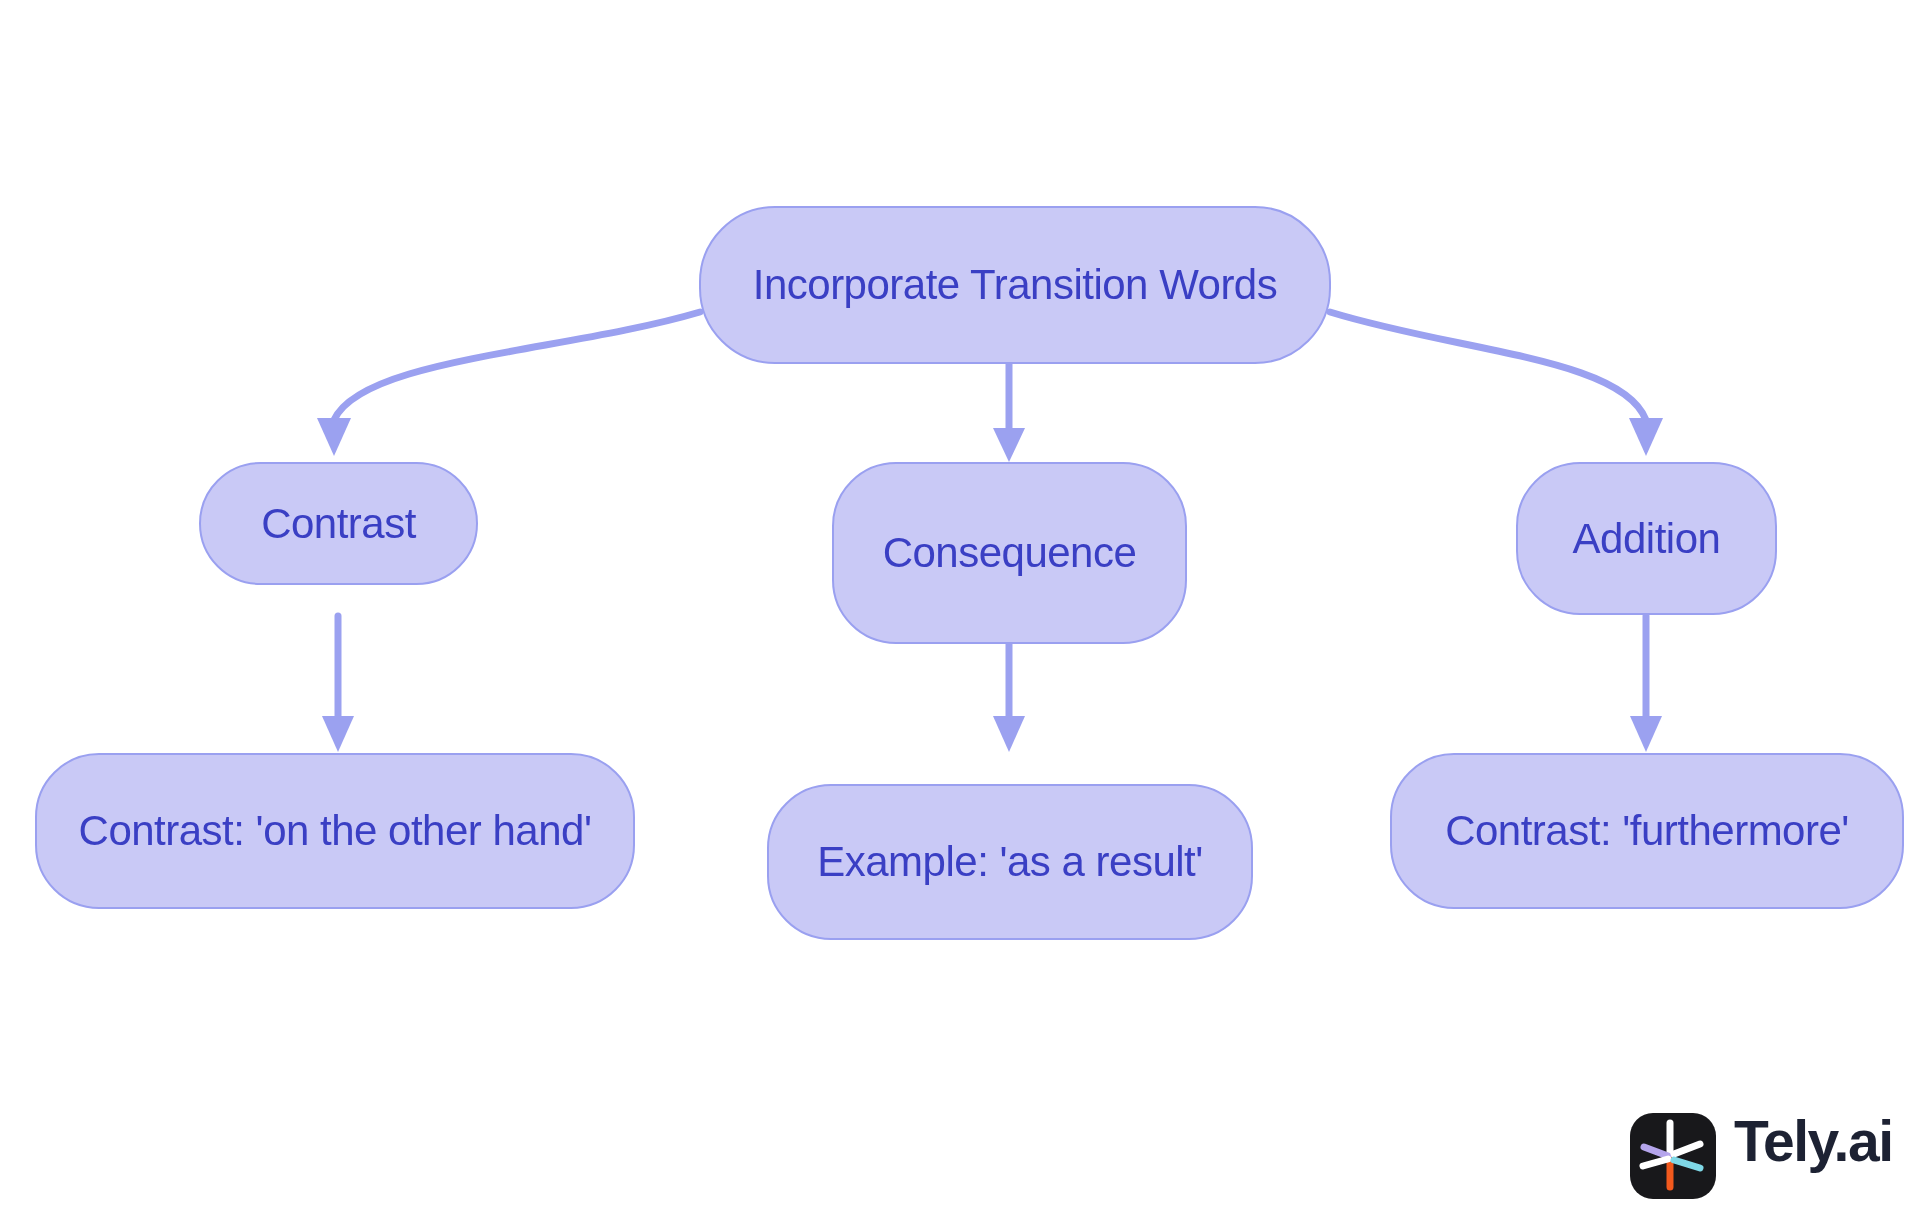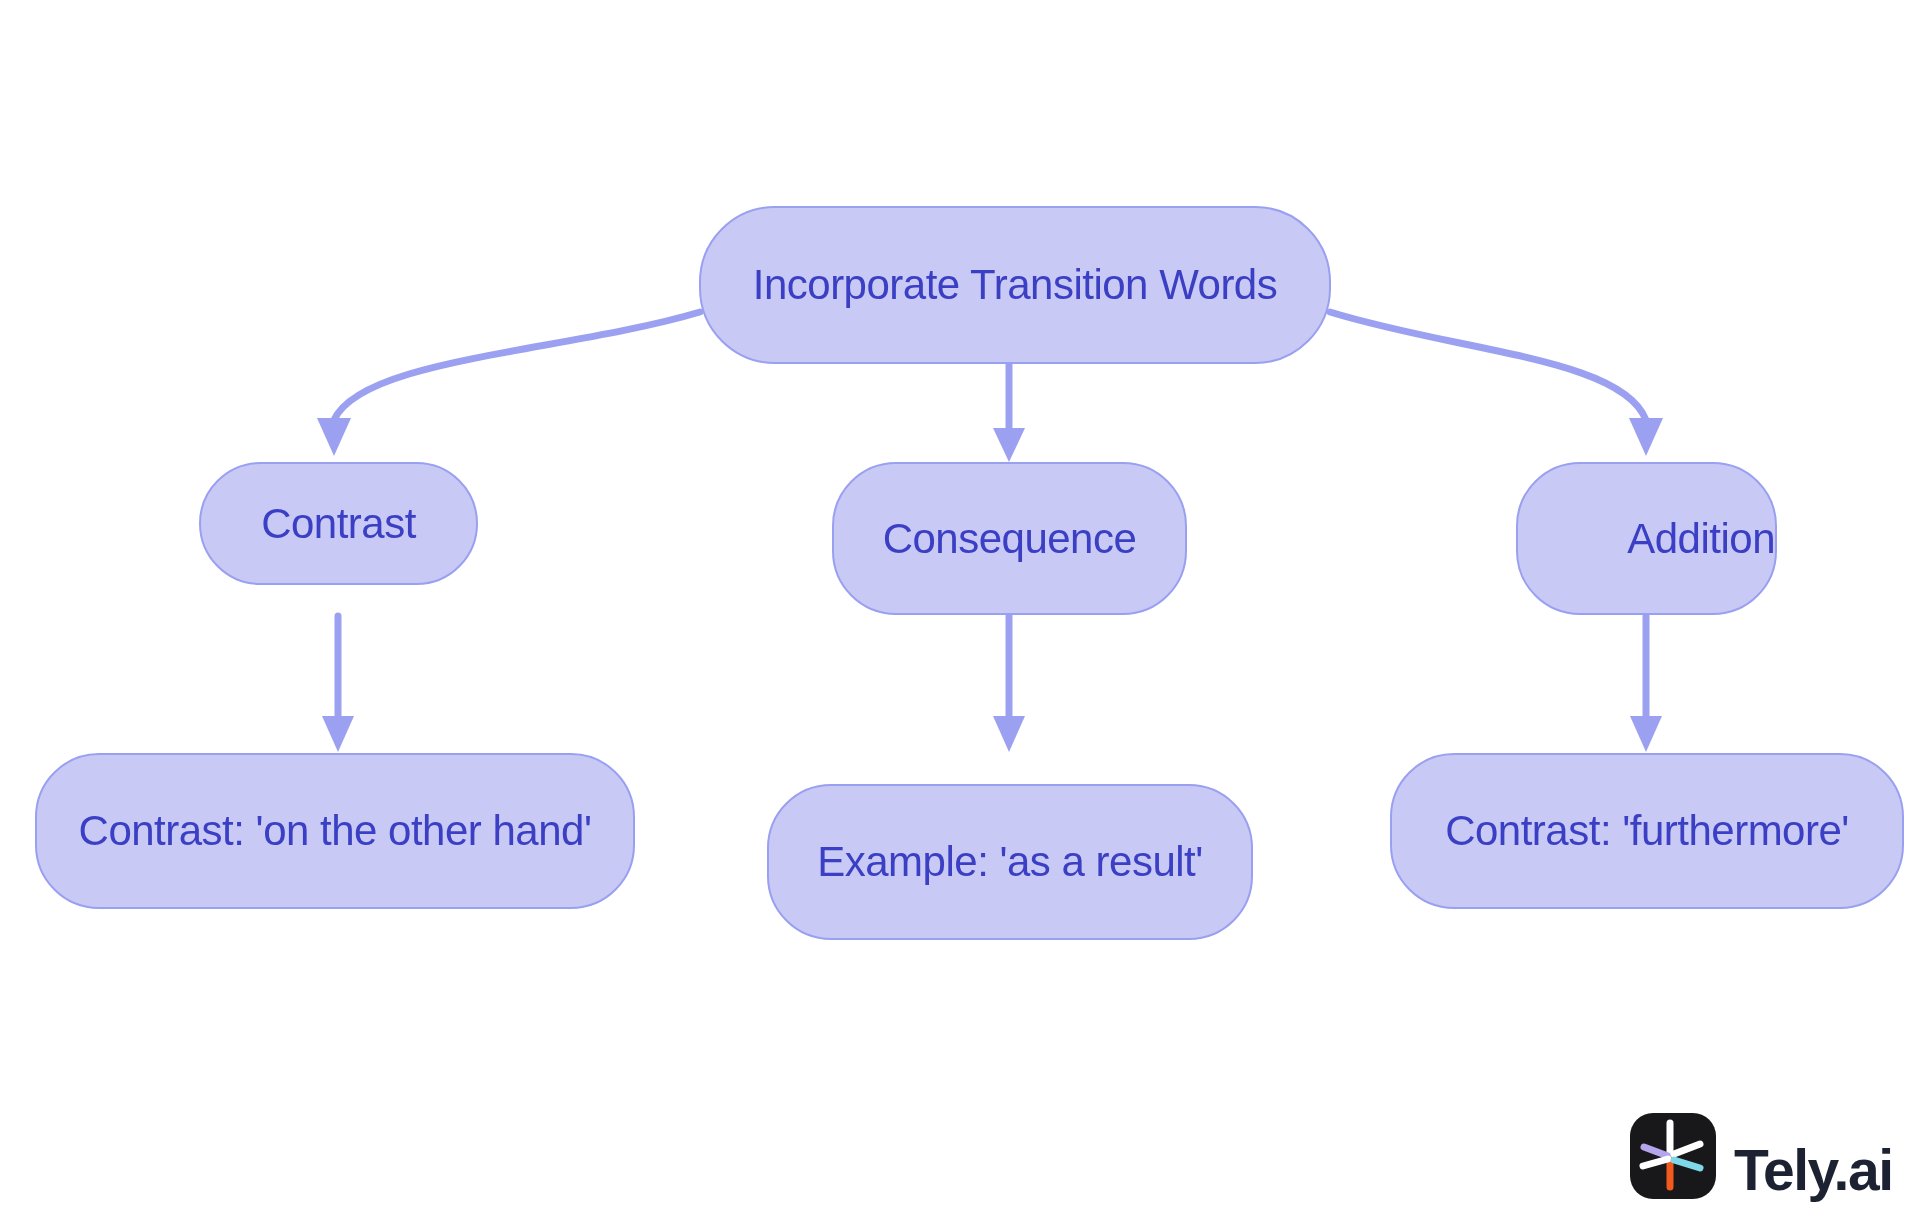--- a/index.html
+++ b/index.html
@@ -42,7 +42,7 @@
   }
   .node.root      { left: 699px;  top: 165px; width: 632px; height: 158px; border-radius: 76px; margin-top: 41px; }
   .node.contrast  { left: 199px;  top: 462px; width: 279px; height: 123px; border-radius: 64px; }
-  .node.consequence{ left: 832px; top: 462px; width: 355px; height: 153px; border-radius: 64px; }
+  .node.consequence{ left: 832px; top: 462px; width: 355px; height: 182px; border-radius: 64px; }
   .node.addition  { left: 1516px; top: 462px; width: 261px; height: 153px; border-radius: 64px; justify-content: flex-end; }
   .node.ex1       { left: 35px;   top: 753px; width: 600px; height: 156px; border-radius: 64px; }
   .node.ex2       { left: 767px;  top: 784px; width: 486px; height: 156px; border-radius: 64px; }

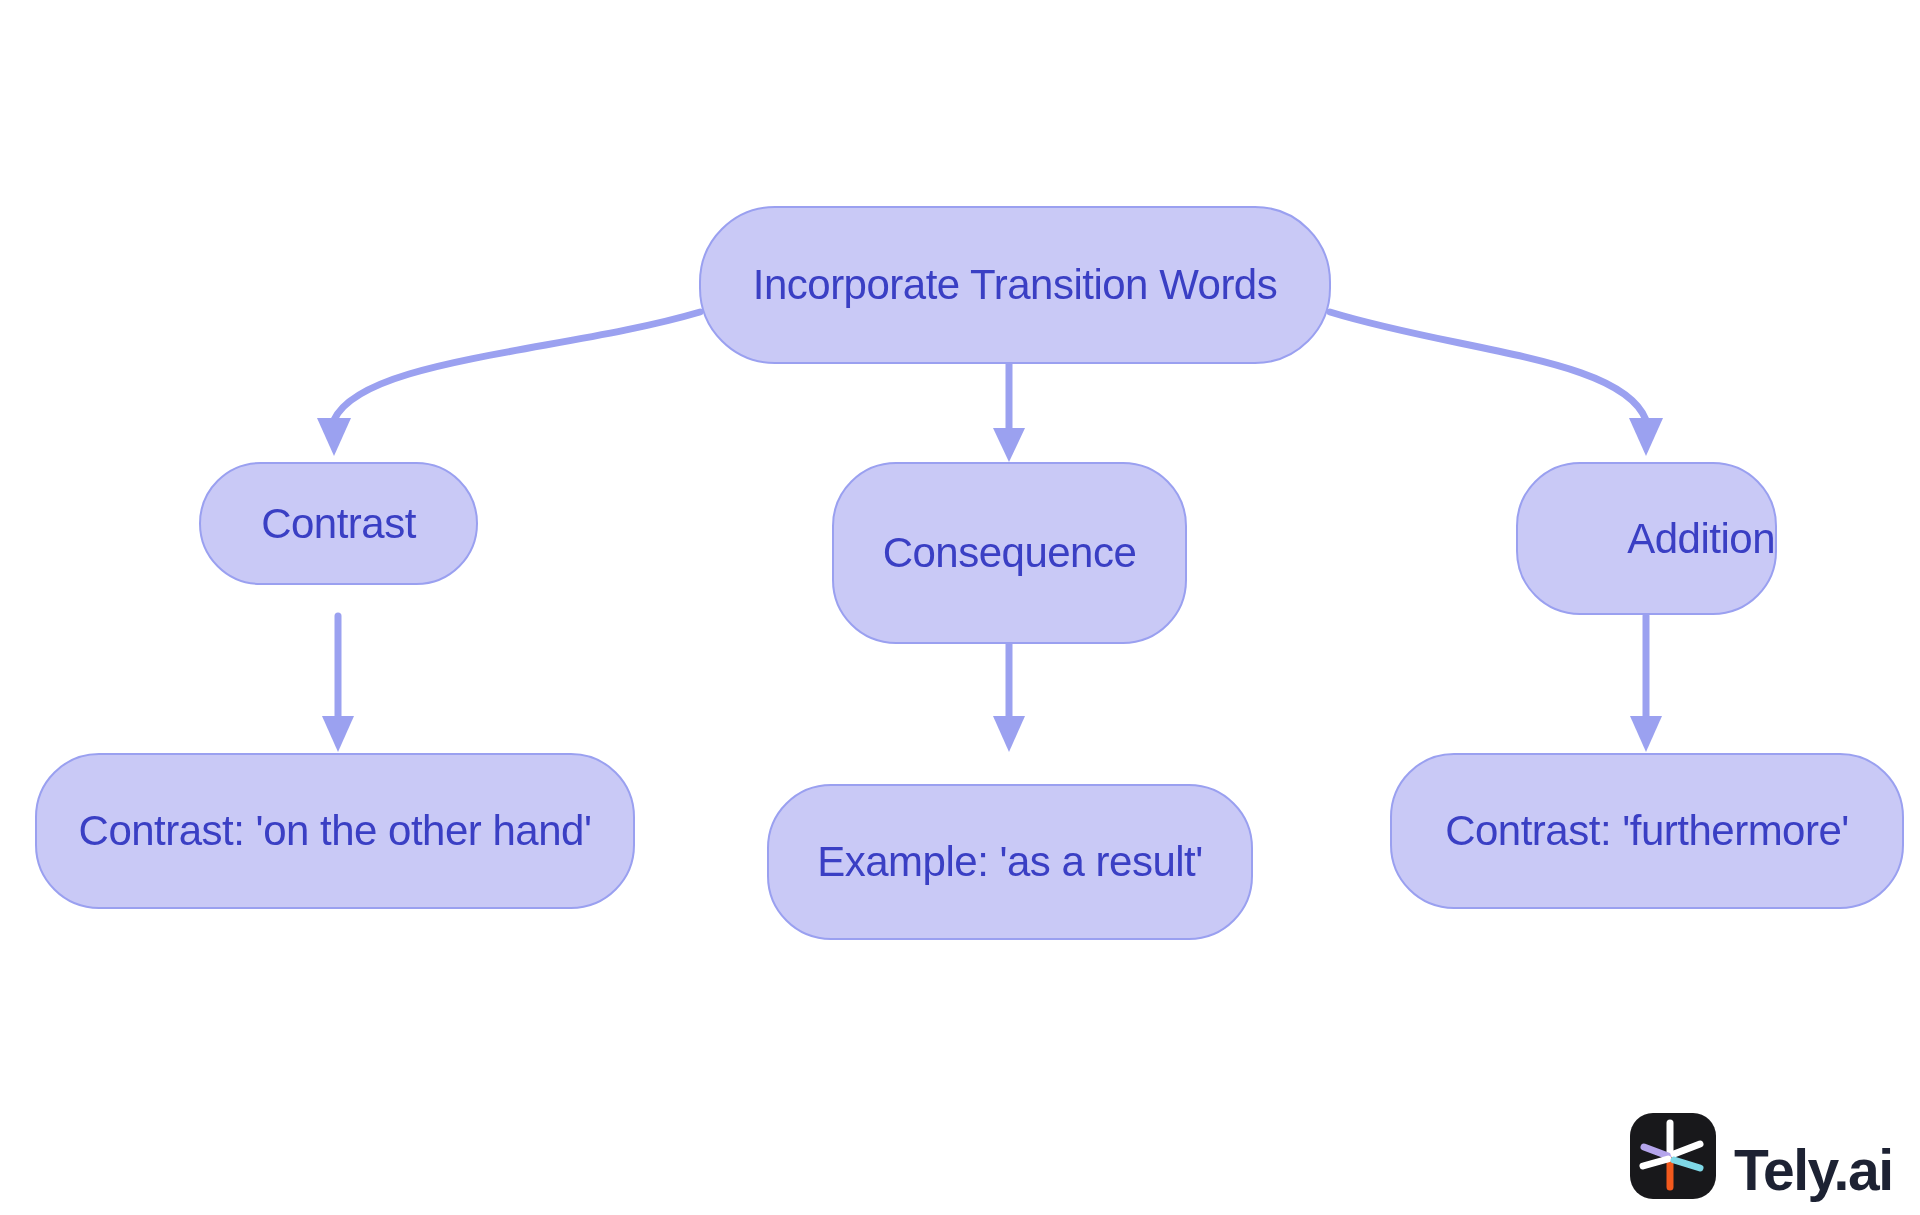--- a/index.html
+++ b/index.html
@@ -43,7 +43,7 @@
   .node.root      { left: 699px;  top: 165px; width: 632px; height: 158px; border-radius: 76px; margin-top: 41px; }
   .node.contrast  { left: 199px;  top: 462px; width: 279px; height: 123px; border-radius: 64px; }
   .node.consequence{ left: 832px; top: 462px; width: 355px; height: 182px; border-radius: 64px; }
-  .node.addition  { left: 1516px; top: 462px; width: 261px; height: 153px; border-radius: 64px; justify-content: flex-end; }
+  .node.addition  { left: 1516px; top: 462px; width: 261px; height: 153px; border-radius: 64px; }
   .node.ex1       { left: 35px;   top: 753px; width: 600px; height: 156px; border-radius: 64px; }
   .node.ex2       { left: 767px;  top: 784px; width: 486px; height: 156px; border-radius: 64px; }
   .node.ex3       { left: 1390px; top: 753px; width: 514px; height: 156px; border-radius: 64px; }

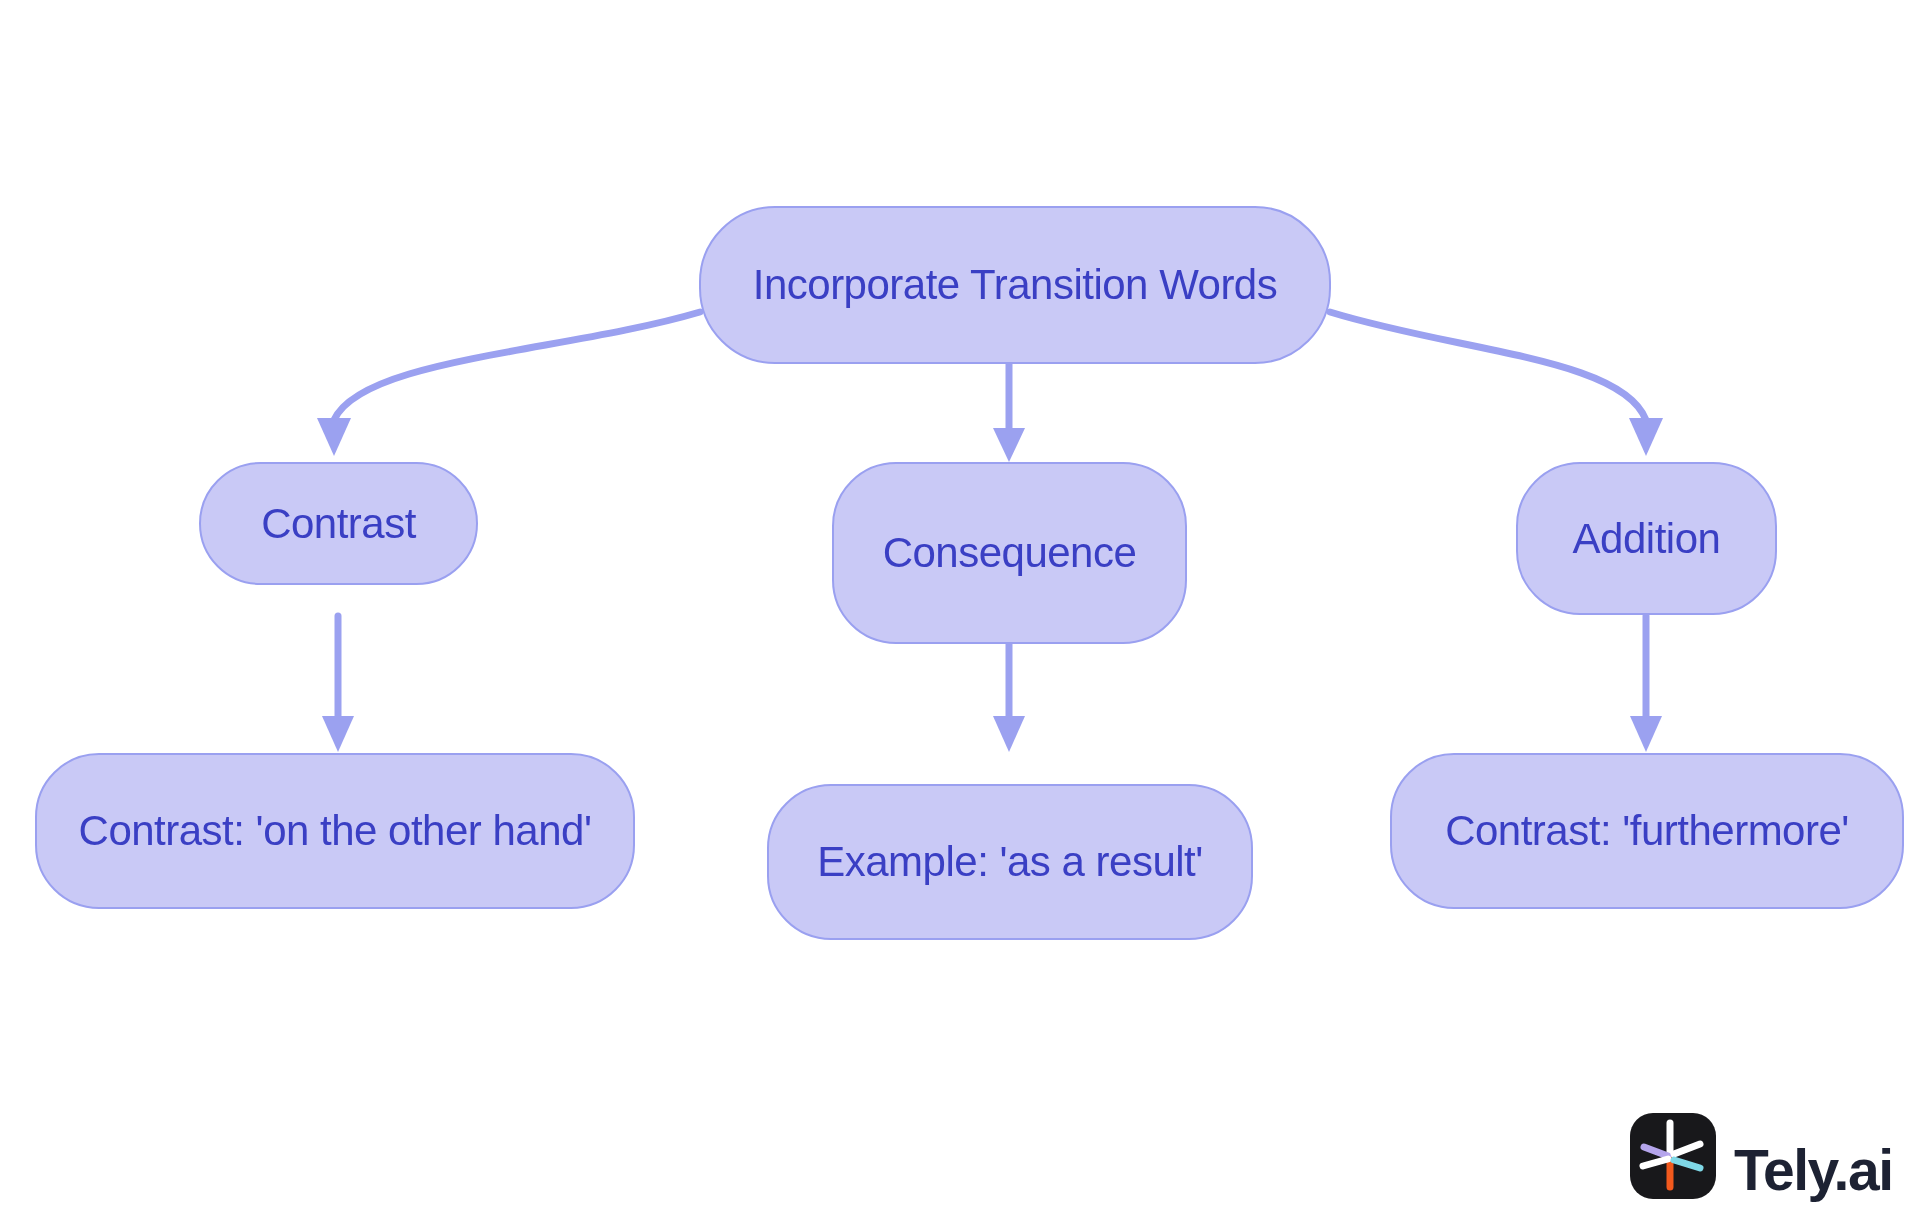--- a/index.html
+++ b/index.html
@@ -52,7 +52,7 @@
     left: 1602px; top: 1113px;
     height: 86px;
     display: flex;
-    align-items: flex-end;
+    align-items: flex-start;
     gap: 18px;
     padding-left: 28px;
   }

